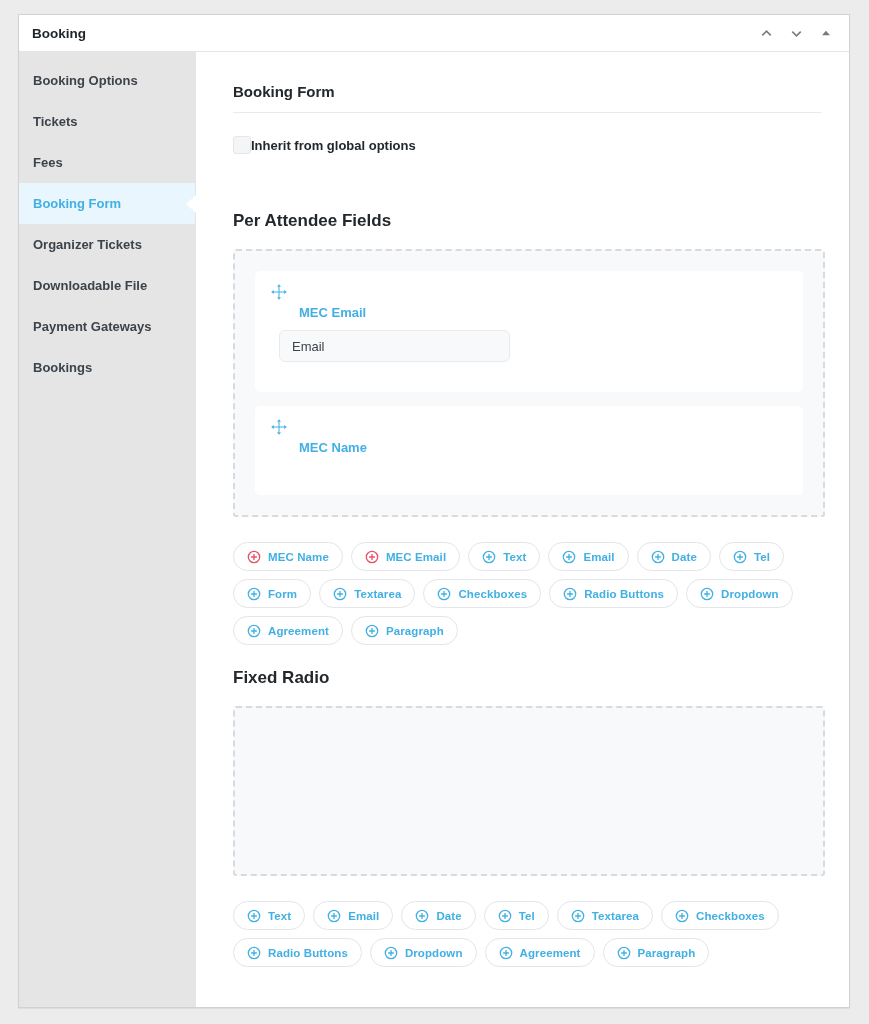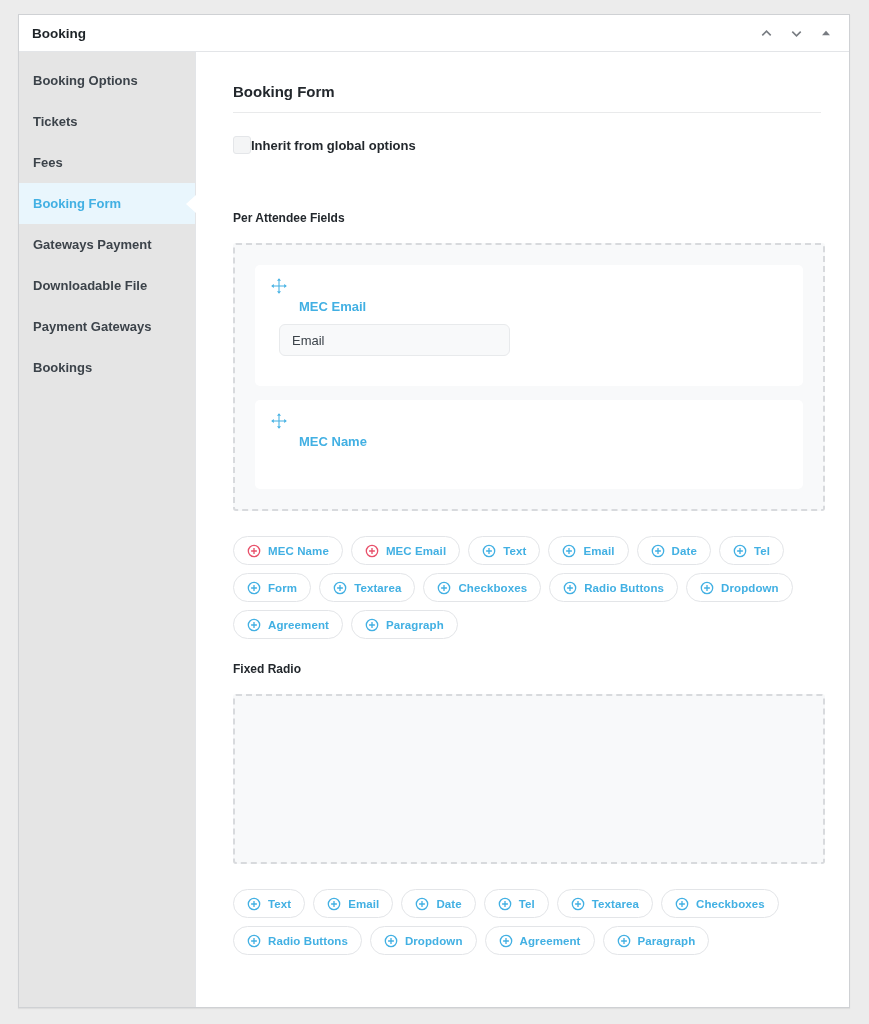--- a/index.html
+++ b/index.html
@@ -59,7 +59,7 @@
   }
   .inherit-label { font-size:13px; font-weight:bold; color:#23282d; }
 
-  .section-label { font-size:12px; font-weight:bold; color:#23282d; margin-bottom:18px; }
+  .section-label { font-size:17px; font-weight:bold; color:#23282d; margin-bottom:18px; }
 
   .dashed-zone {
     width:592px; border:2px dashed #d8dadd; border-radius:3px;

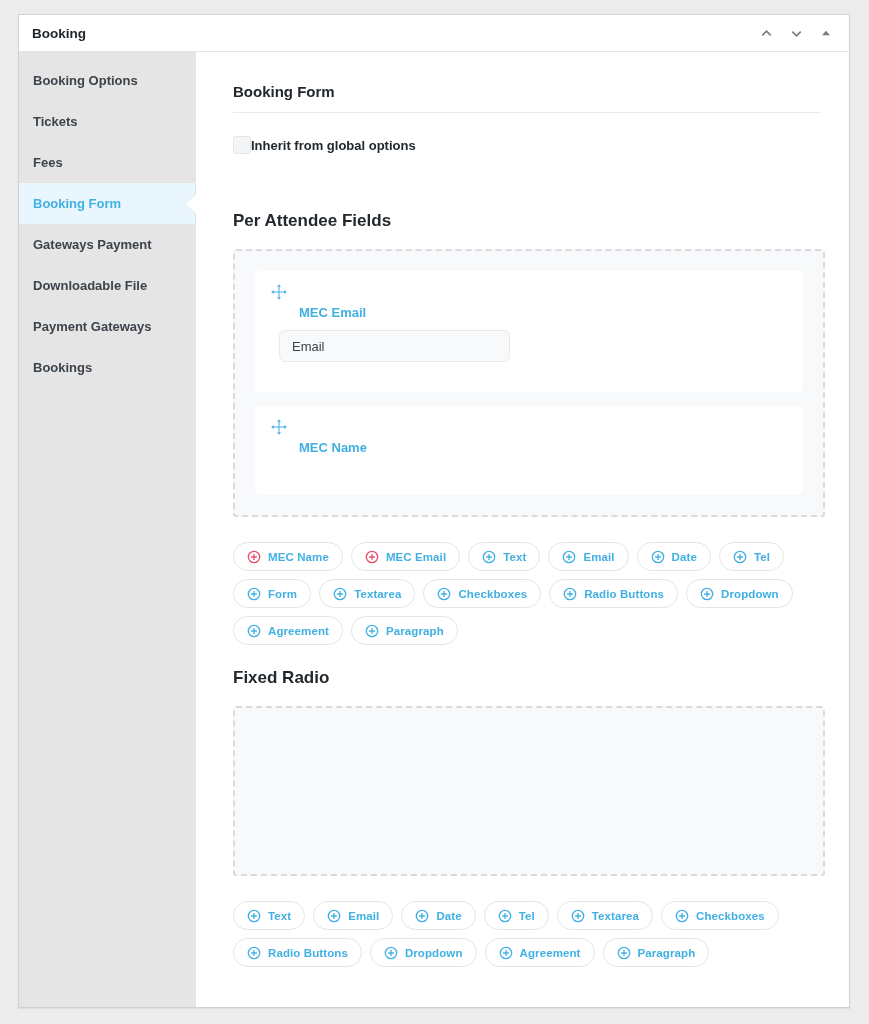--- a/index.html
+++ b/index.html
@@ -140,7 +140,7 @@
           </a>
 
           <a class="side-item">
-            <span class="side-label">Gateways Payment</span>
+            <span class="side-label">Organizer Tickets</span>
           </a>
 
           <a class="side-item">

